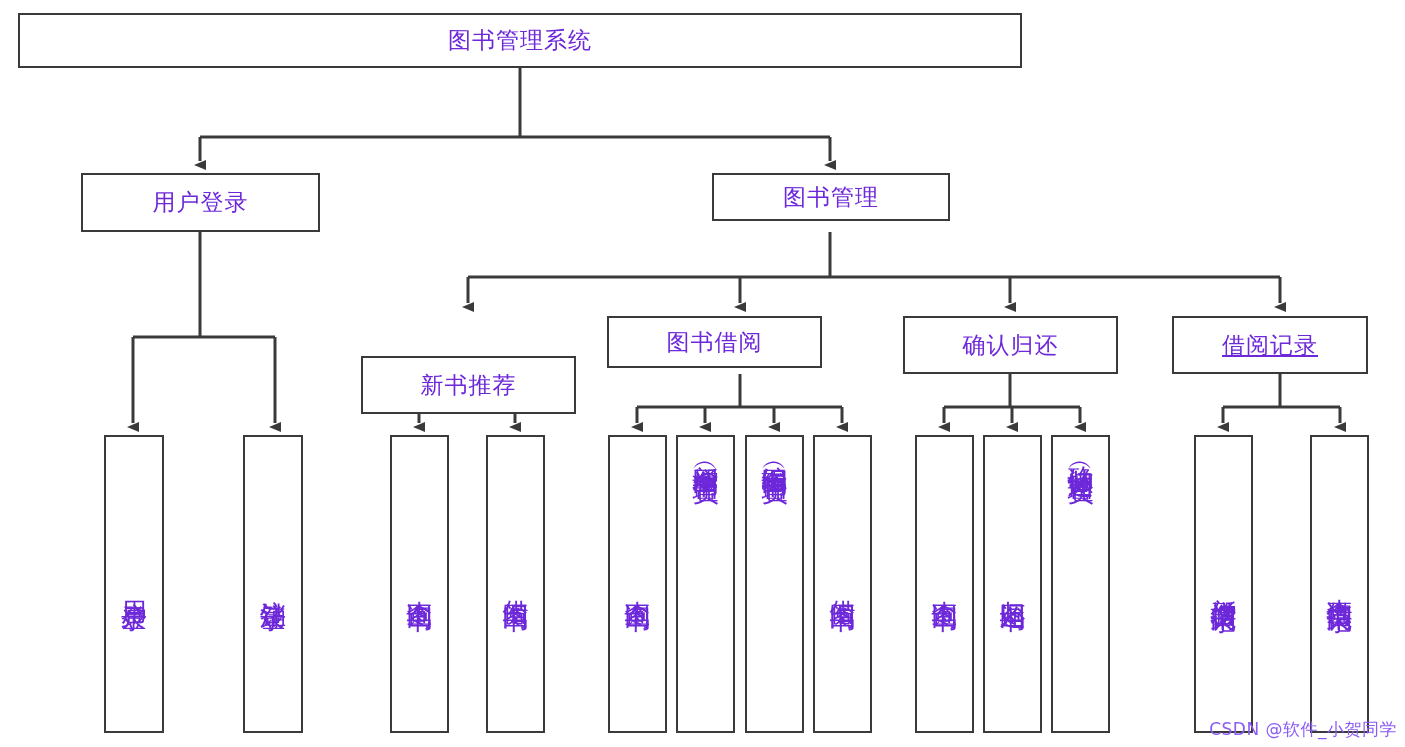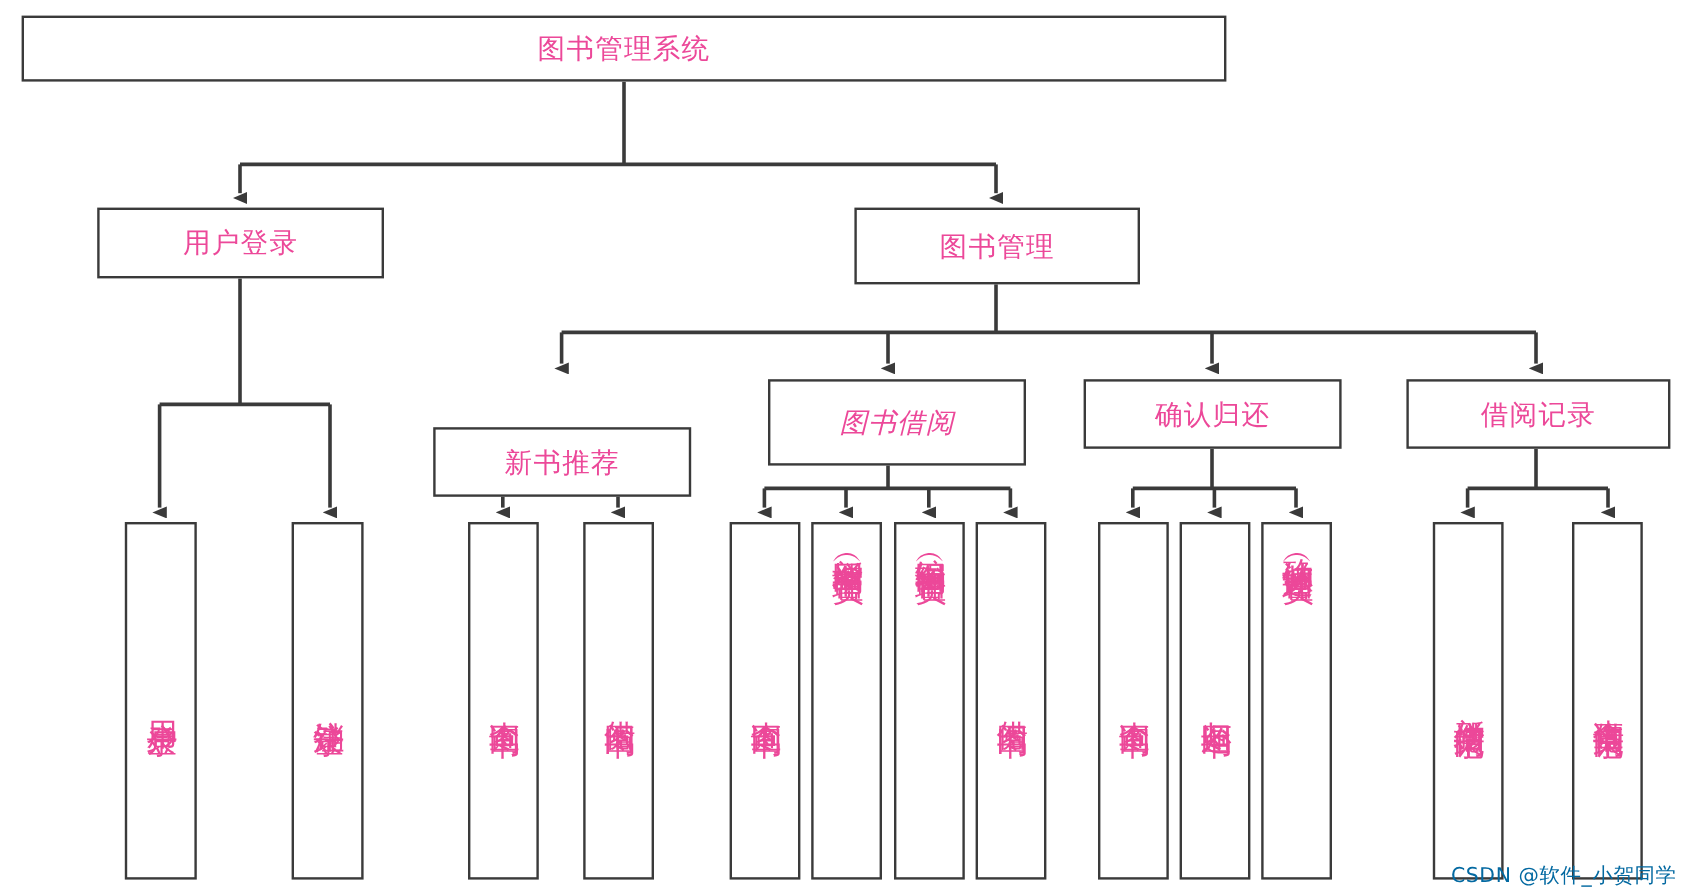--- a/index.html
+++ b/index.html
@@ -33,7 +33,7 @@
     display: flex;
     align-items: center;
     justify-content: center;
-    color: #ec4899;
+    color: #6d28d9;
   }
   .node.horizontal {
     font-size: 23px;

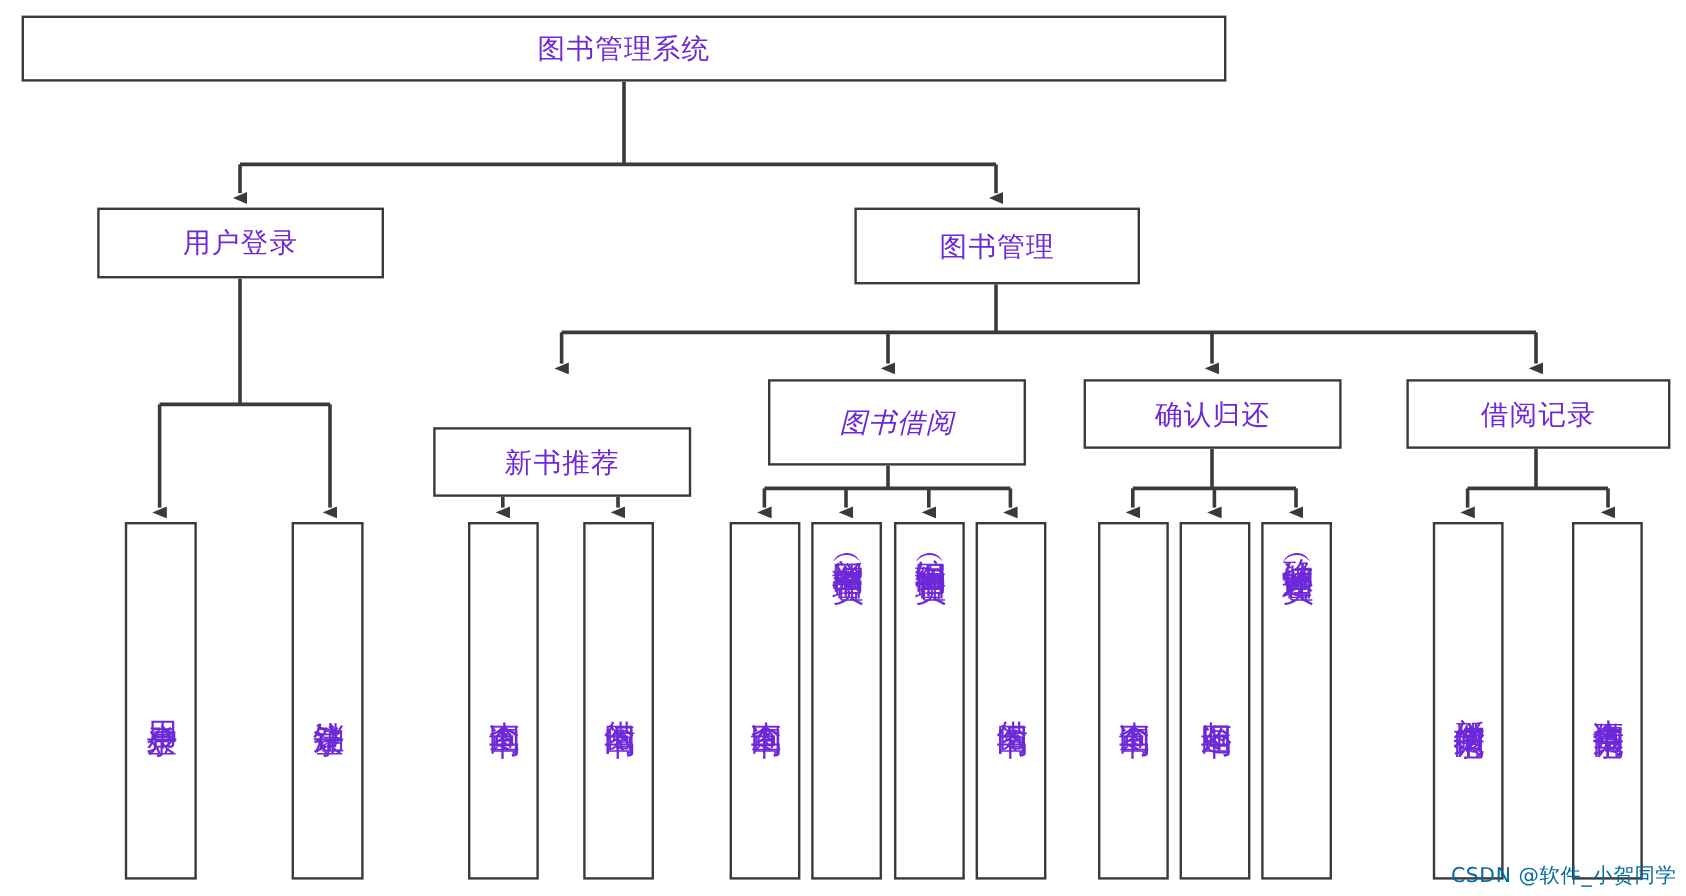--- a/index.html
+++ b/index.html
@@ -131,7 +131,7 @@
   <div class="node horizontal" style="left:81px; top:173px; width:239px; height:59px;">
     <span>用户登录</span>
   </div>
-  <div class="node horizontal" style="left:712px; top:173px; width:238px; height:64px;">
+  <div class="node horizontal" style="left:712px; top:173px; width:238px; height:48px;">
     <span>图书管理</span>
   </div>
 

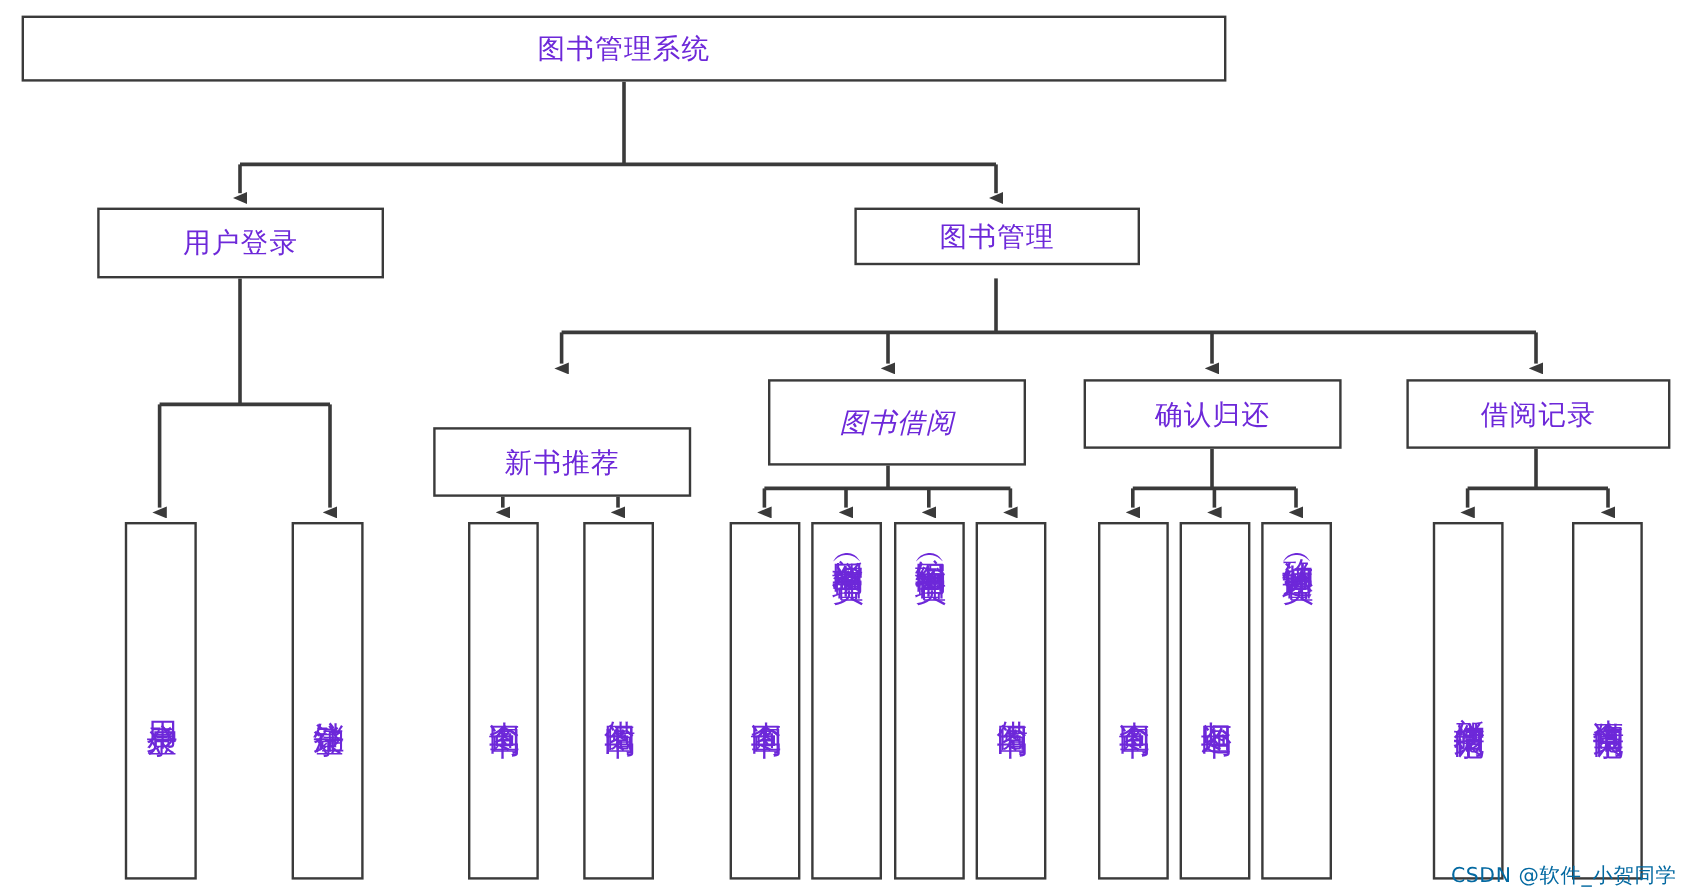--- a/index.html
+++ b/index.html
@@ -138,7 +138,7 @@
   <div class="node horizontal" style="left:361px; top:316px; width:215px; height:58px;margin-top:40px;">
     <span>新书推荐</span>
   </div>
-  <div class="node horizontal" style="left:640px; top:316px; width:215px; height:72px;font-style:italic;">
+  <div class="node horizontal" style="left:607px; top:316px; width:215px; height:52px;">
     <span>图书借阅</span>
   </div>
   <div class="node horizontal" style="left:903px; top:316px; width:215px; height:58px;">

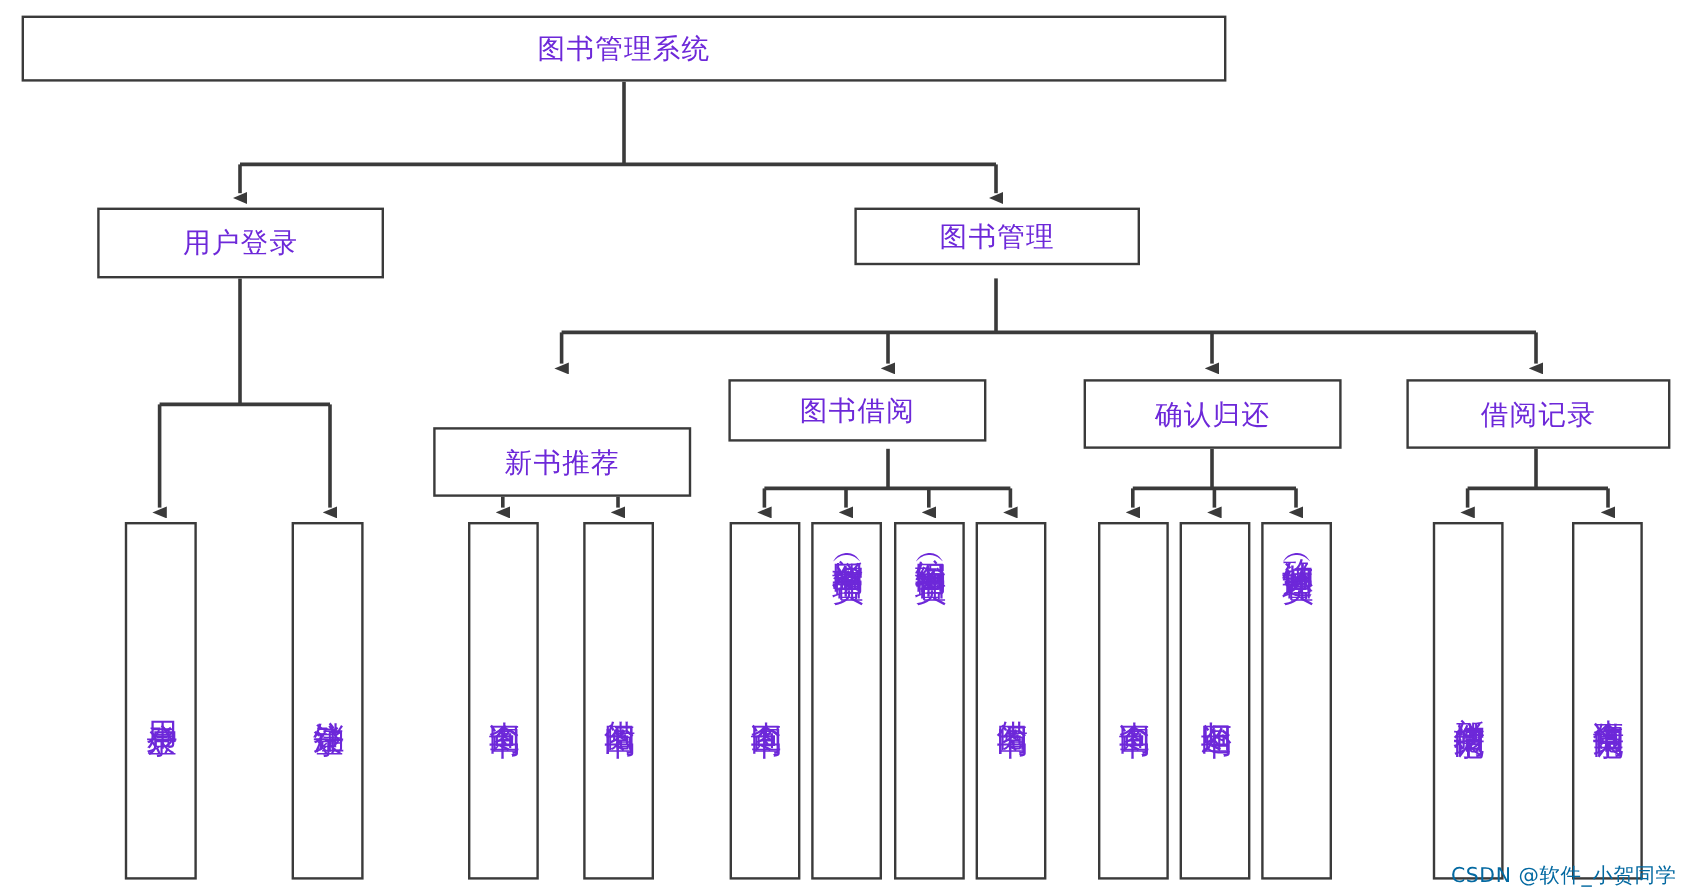--- a/index.html
+++ b/index.html
@@ -144,7 +144,7 @@
   <div class="node horizontal" style="left:903px; top:316px; width:215px; height:58px;">
     <span>确认归还</span>
   </div>
-  <div class="node horizontal" style="left:1172px; top:316px; width:220px; height:58px;">
+  <div class="node horizontal" style="left:1172px; top:316px; width:196px; height:58px;text-decoration:underline;">
     <span>借阅记录</span>
   </div>
 

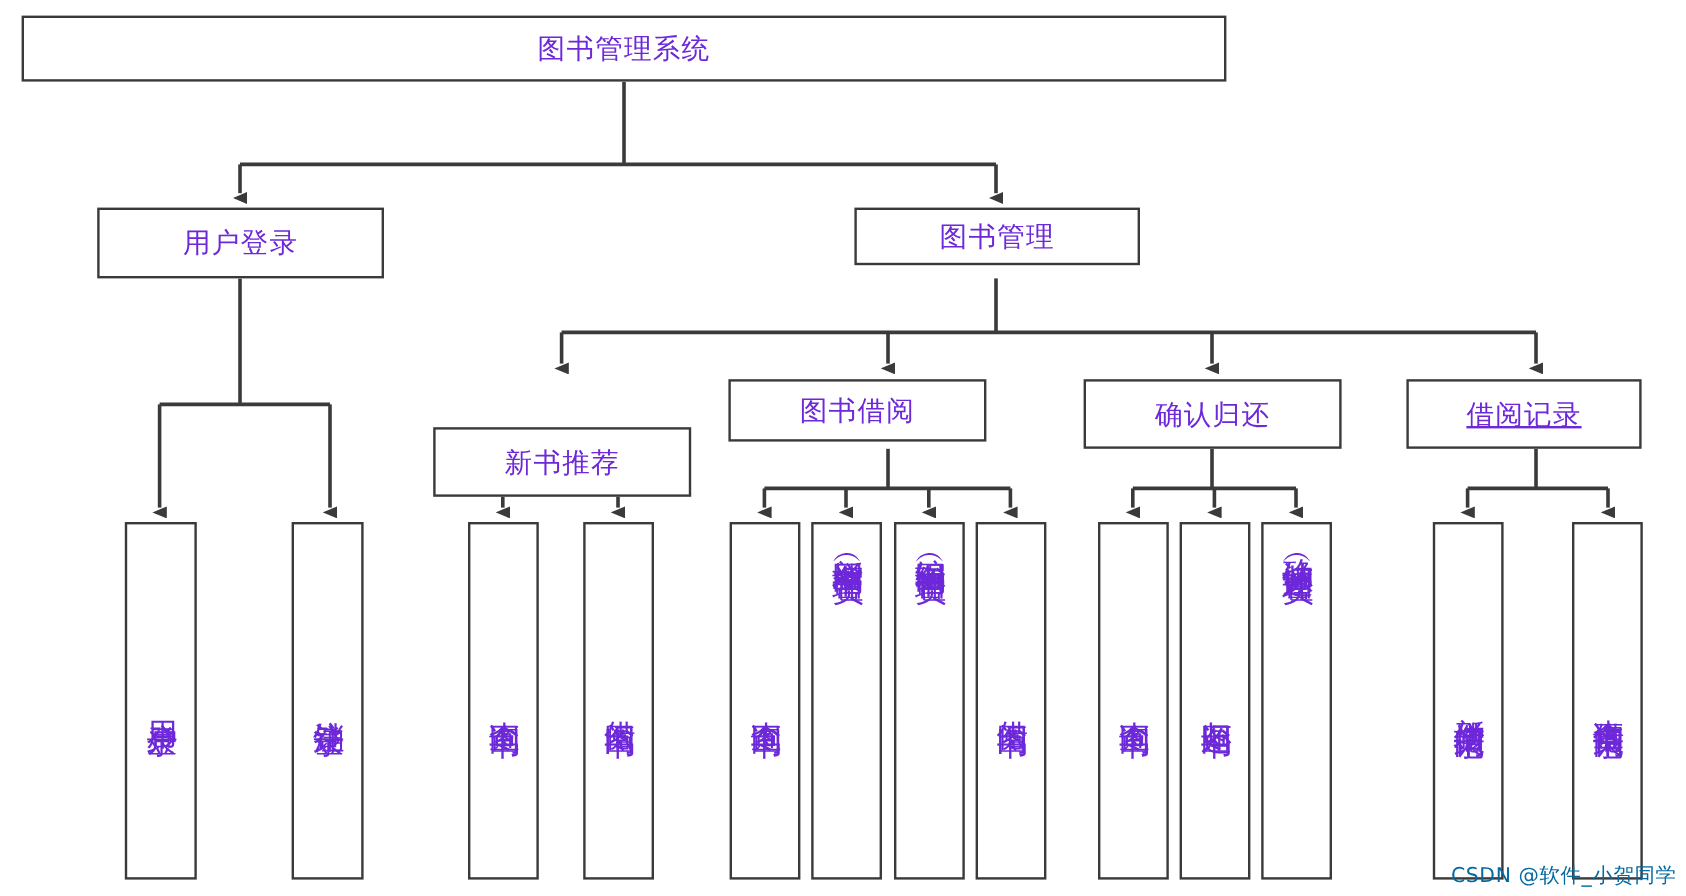--- a/index.html
+++ b/index.html
@@ -61,7 +61,7 @@
     right: 8px;
     bottom: 6px;
     font-size: 17px;
-    color: #0369a1;
+    color: #8b5cf6;
     letter-spacing: 0.5px;
     white-space: nowrap;
   }

